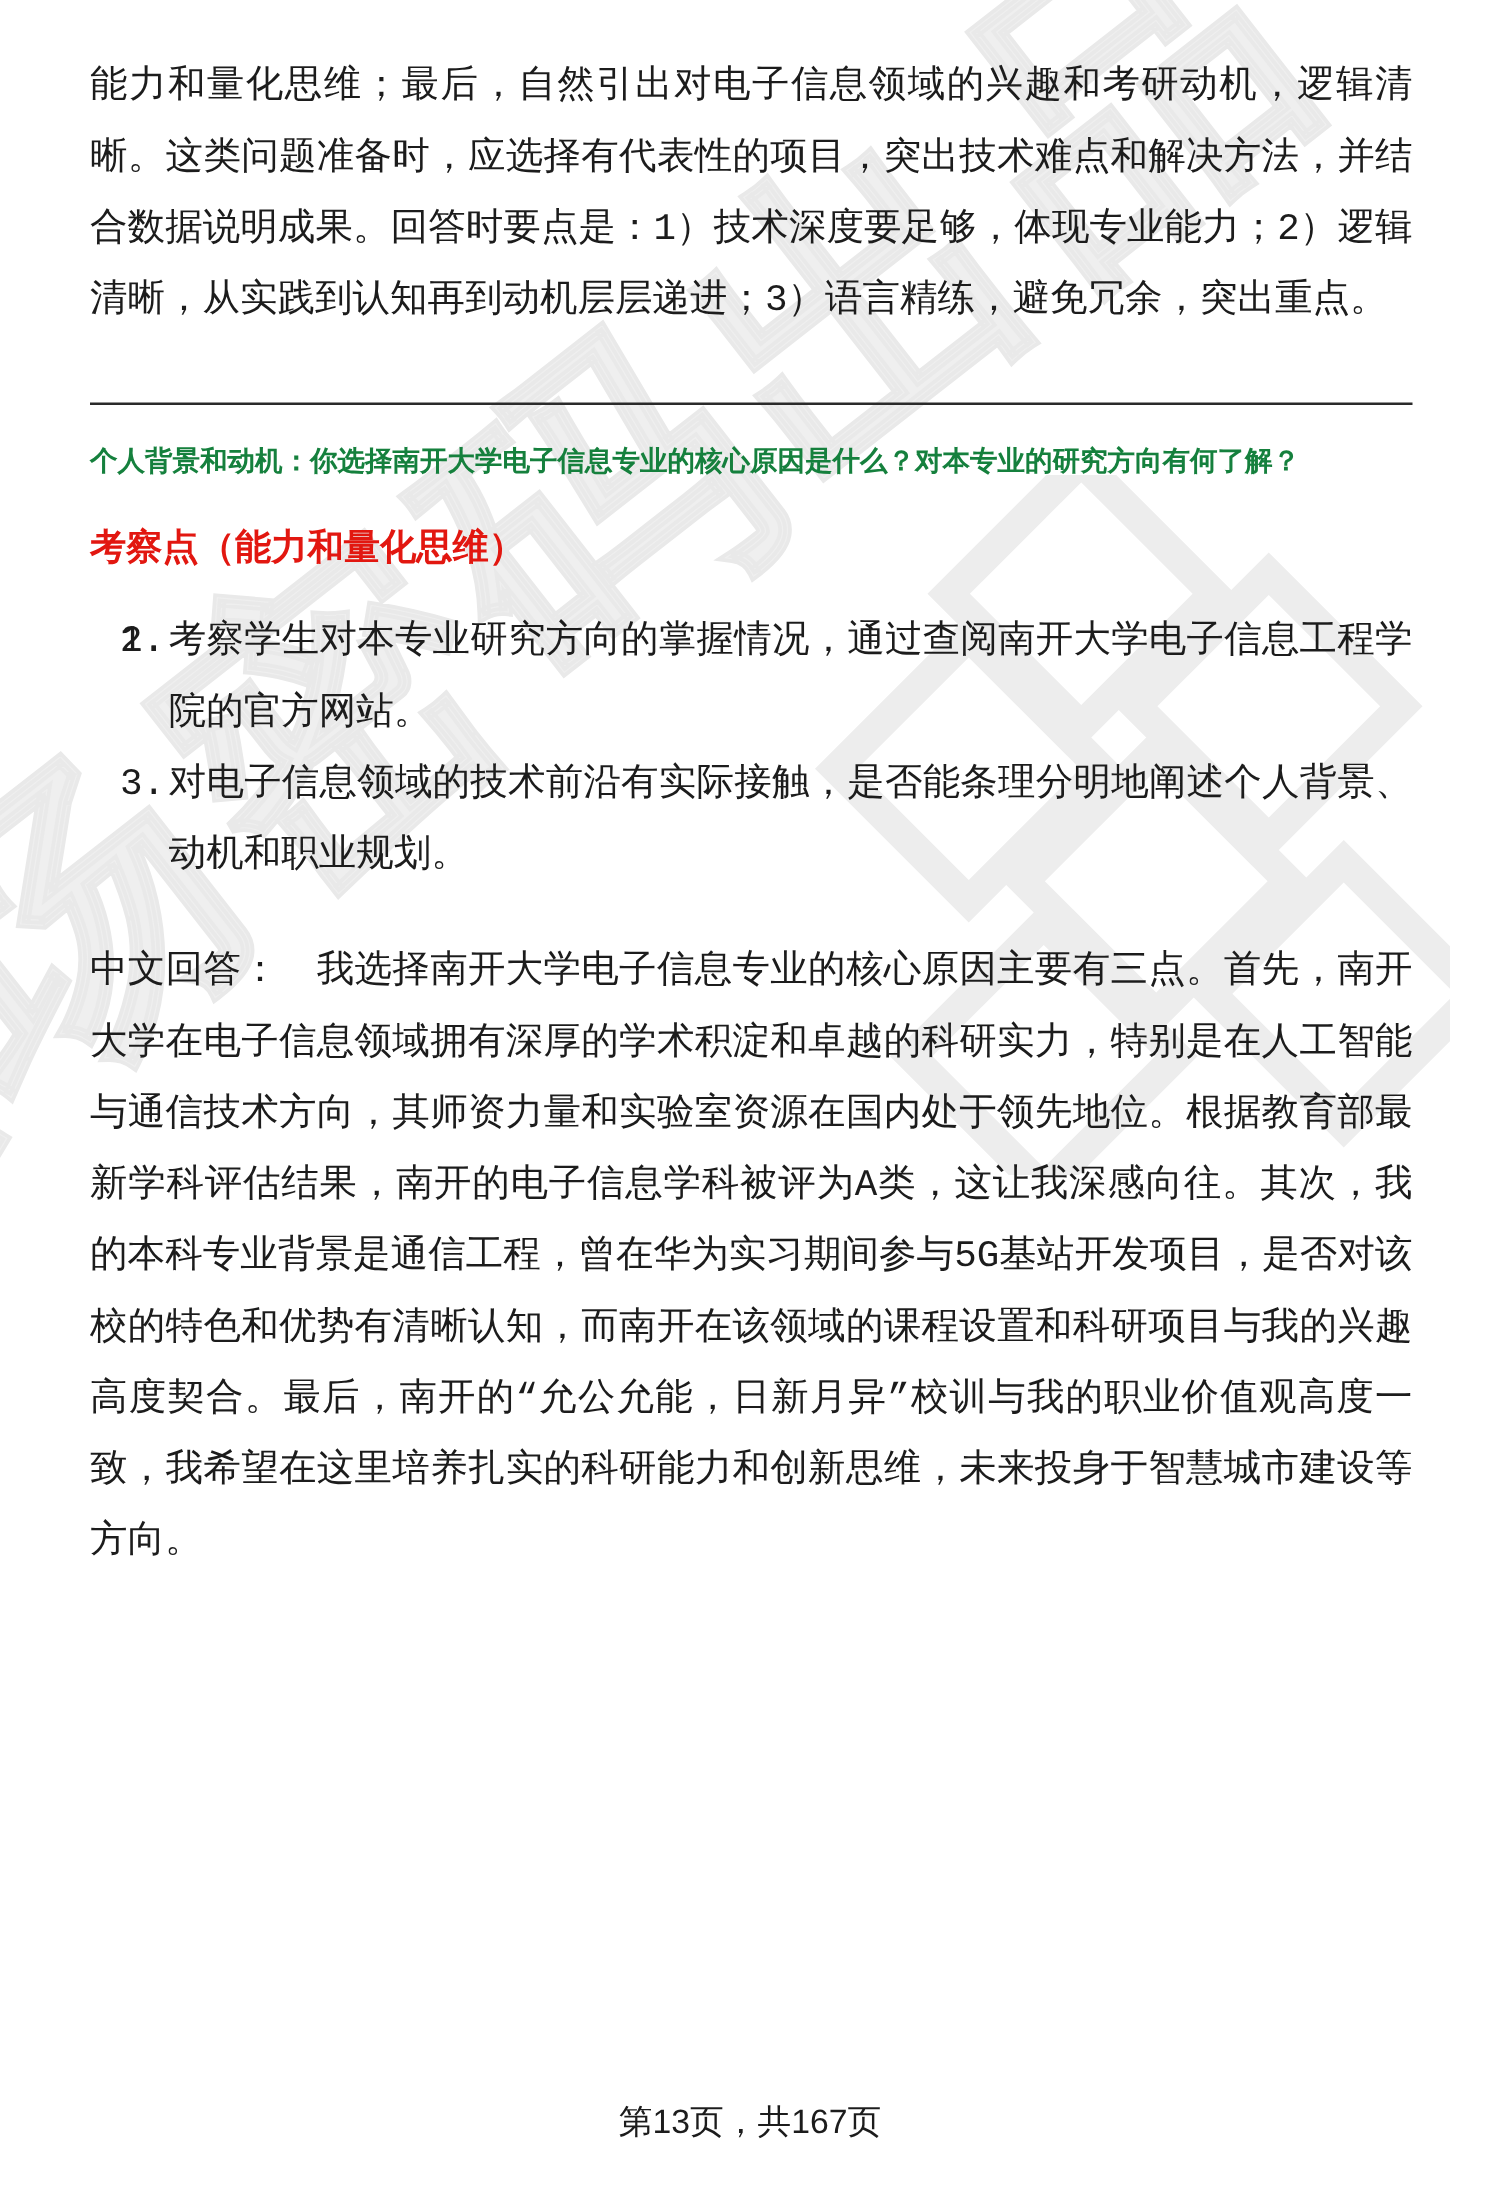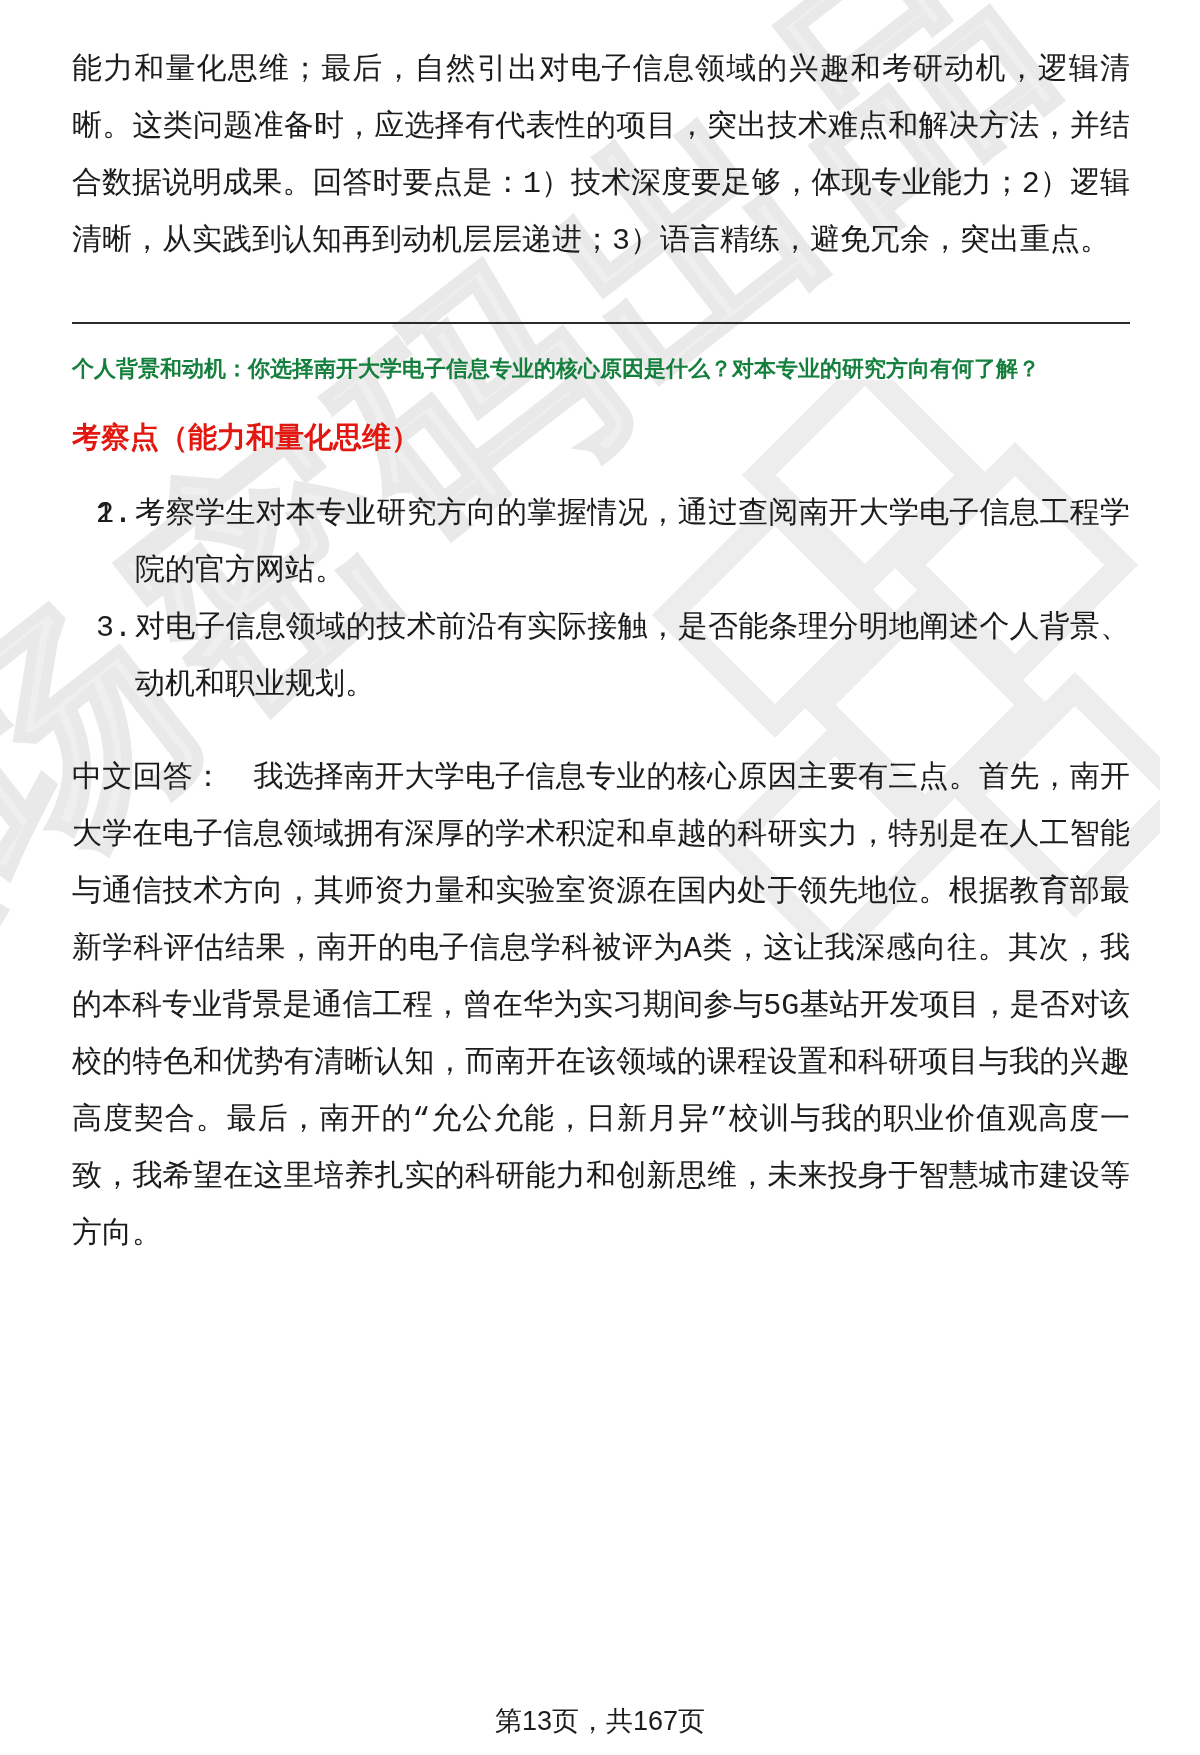--- a/index.html
+++ b/index.html
@@ -89,7 +89,7 @@
     position: absolute;
     z-index: 2;
     left: 0; right: 0;
-    bottom: 16px;
+    bottom: 40px;
     text-align: center;
     font-size: 27px;
     color: #1c1c1c;

